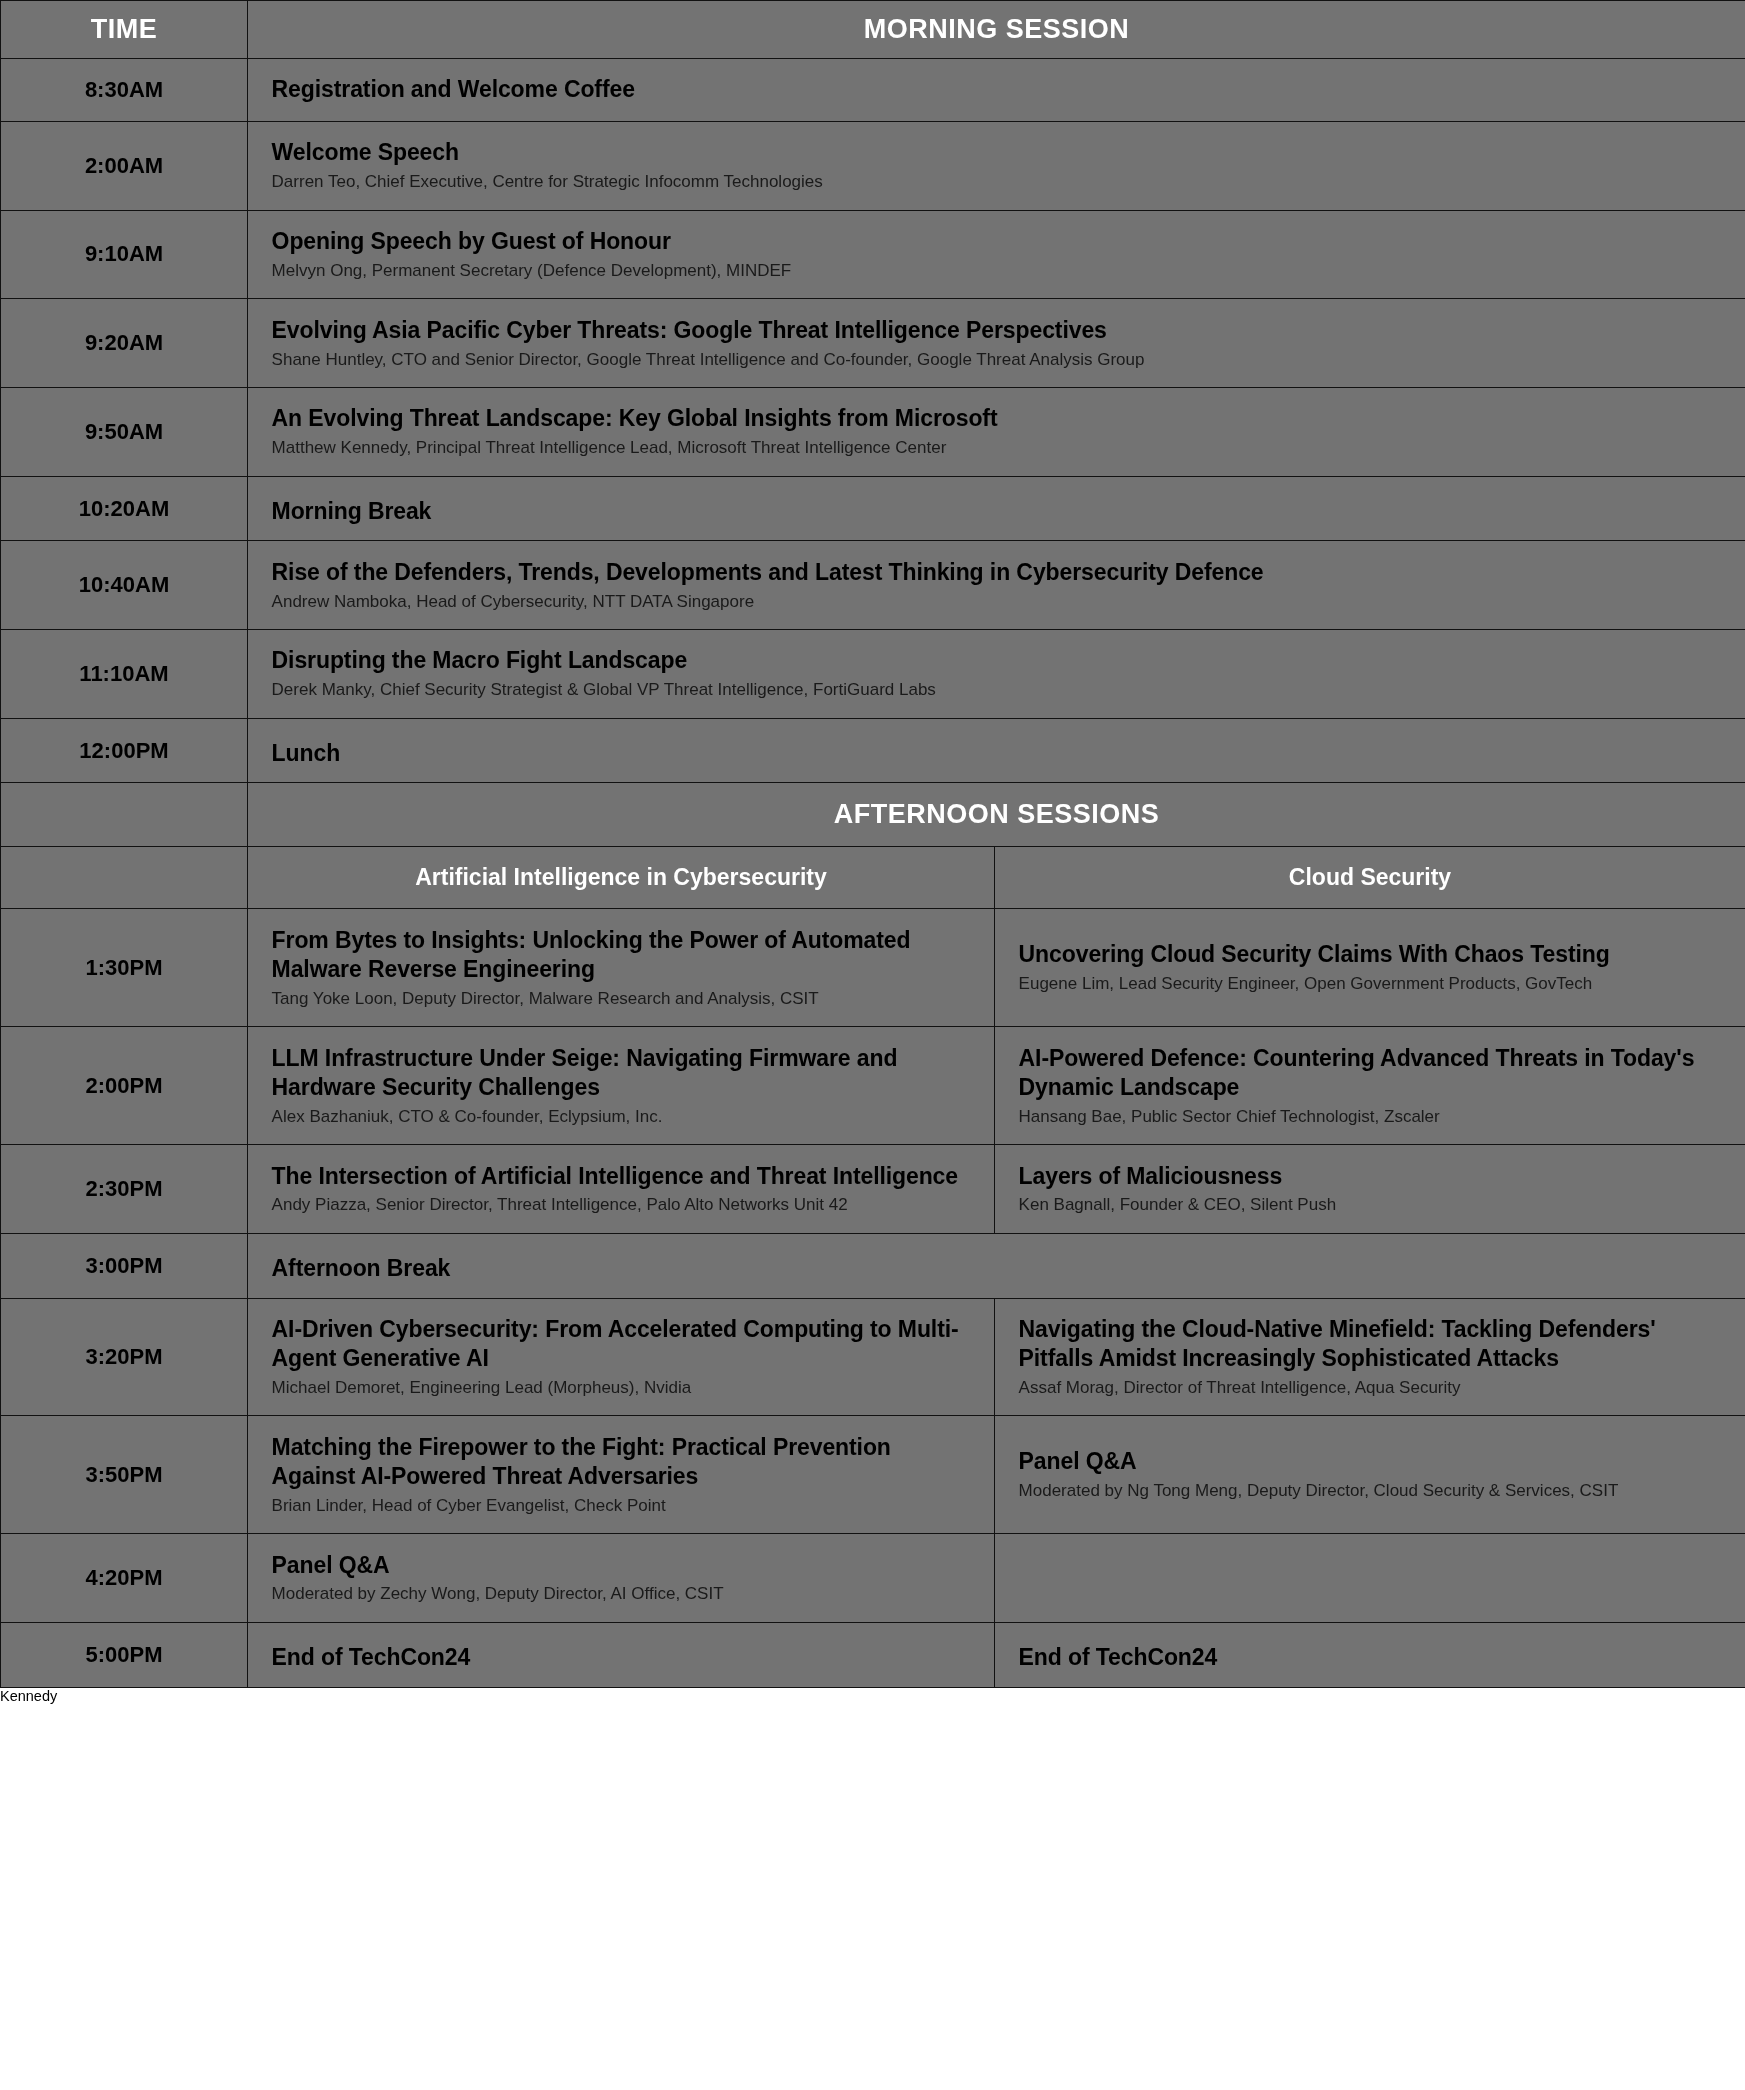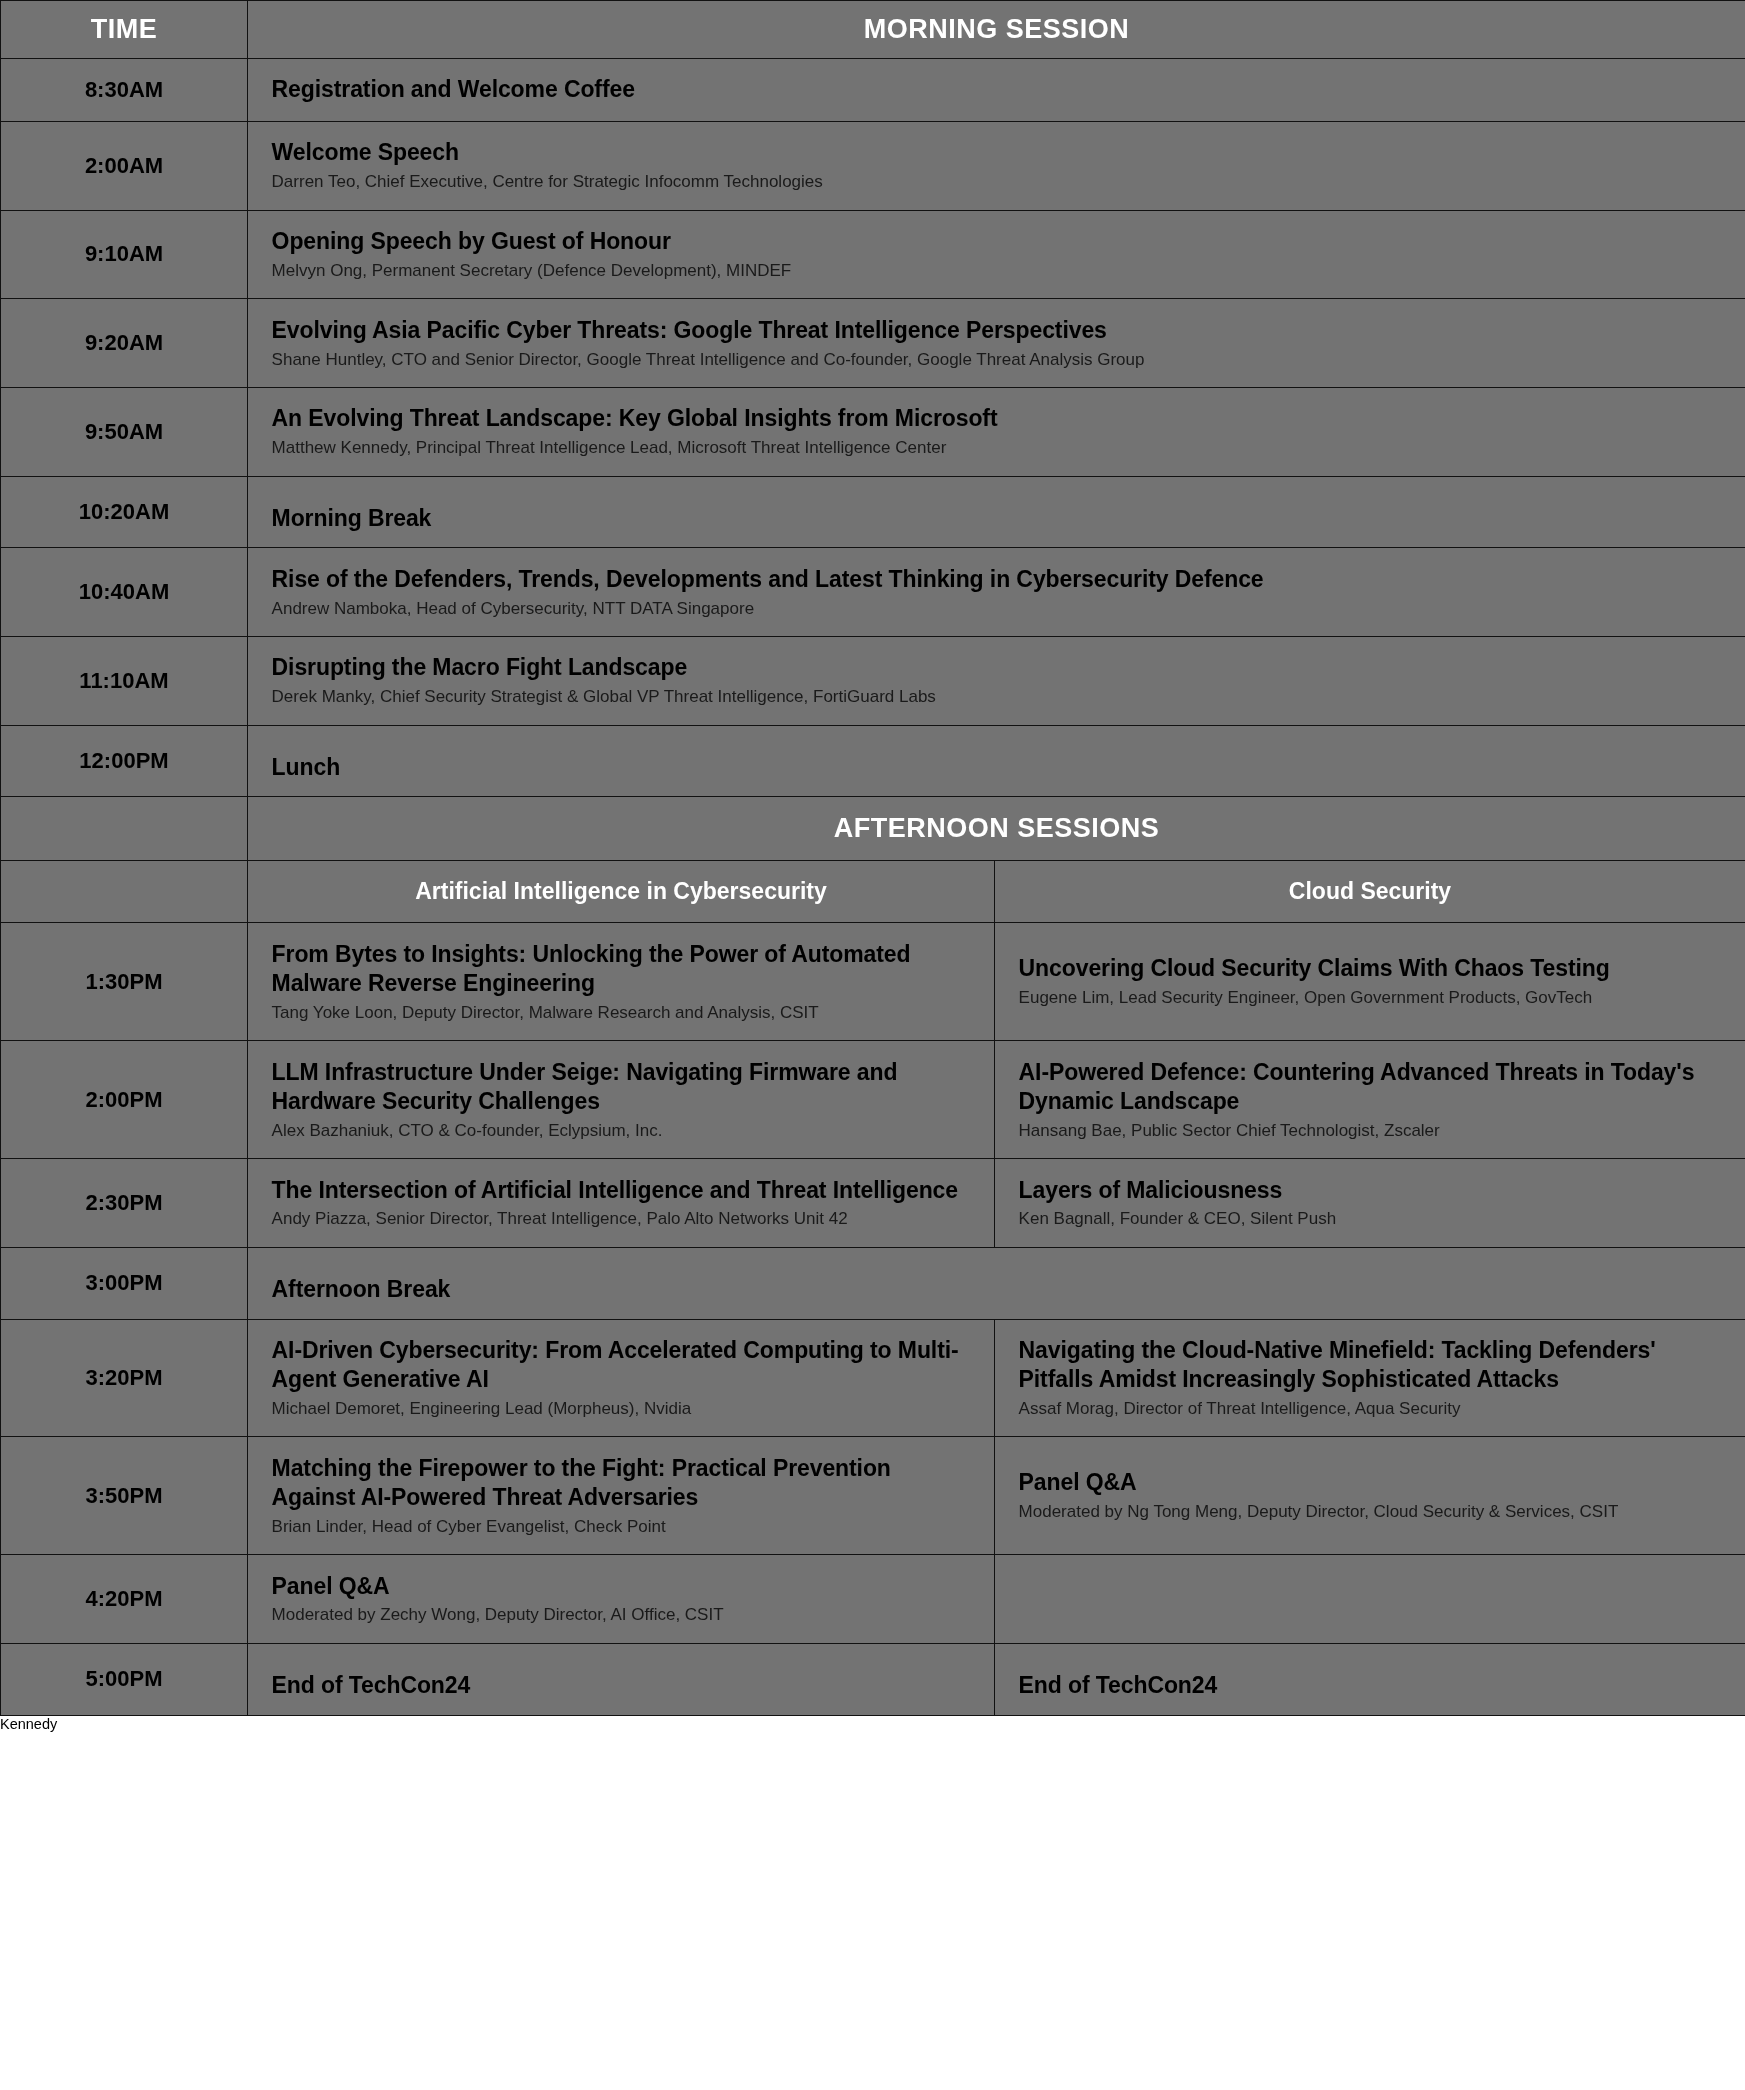--- a/index.html
+++ b/index.html
@@ -101,7 +101,7 @@
   .sess.empty { padding: 0; }
 
   
-  .rowbreak .sess { padding-top: 27px; padding-bottom: 14.5px; margin-top: 20px; }
+  .rowbreak .sess { padding-top: 20px; padding-bottom: 14.5px; margin-top: 20px; }
 </style>
 </head>
 <body>

